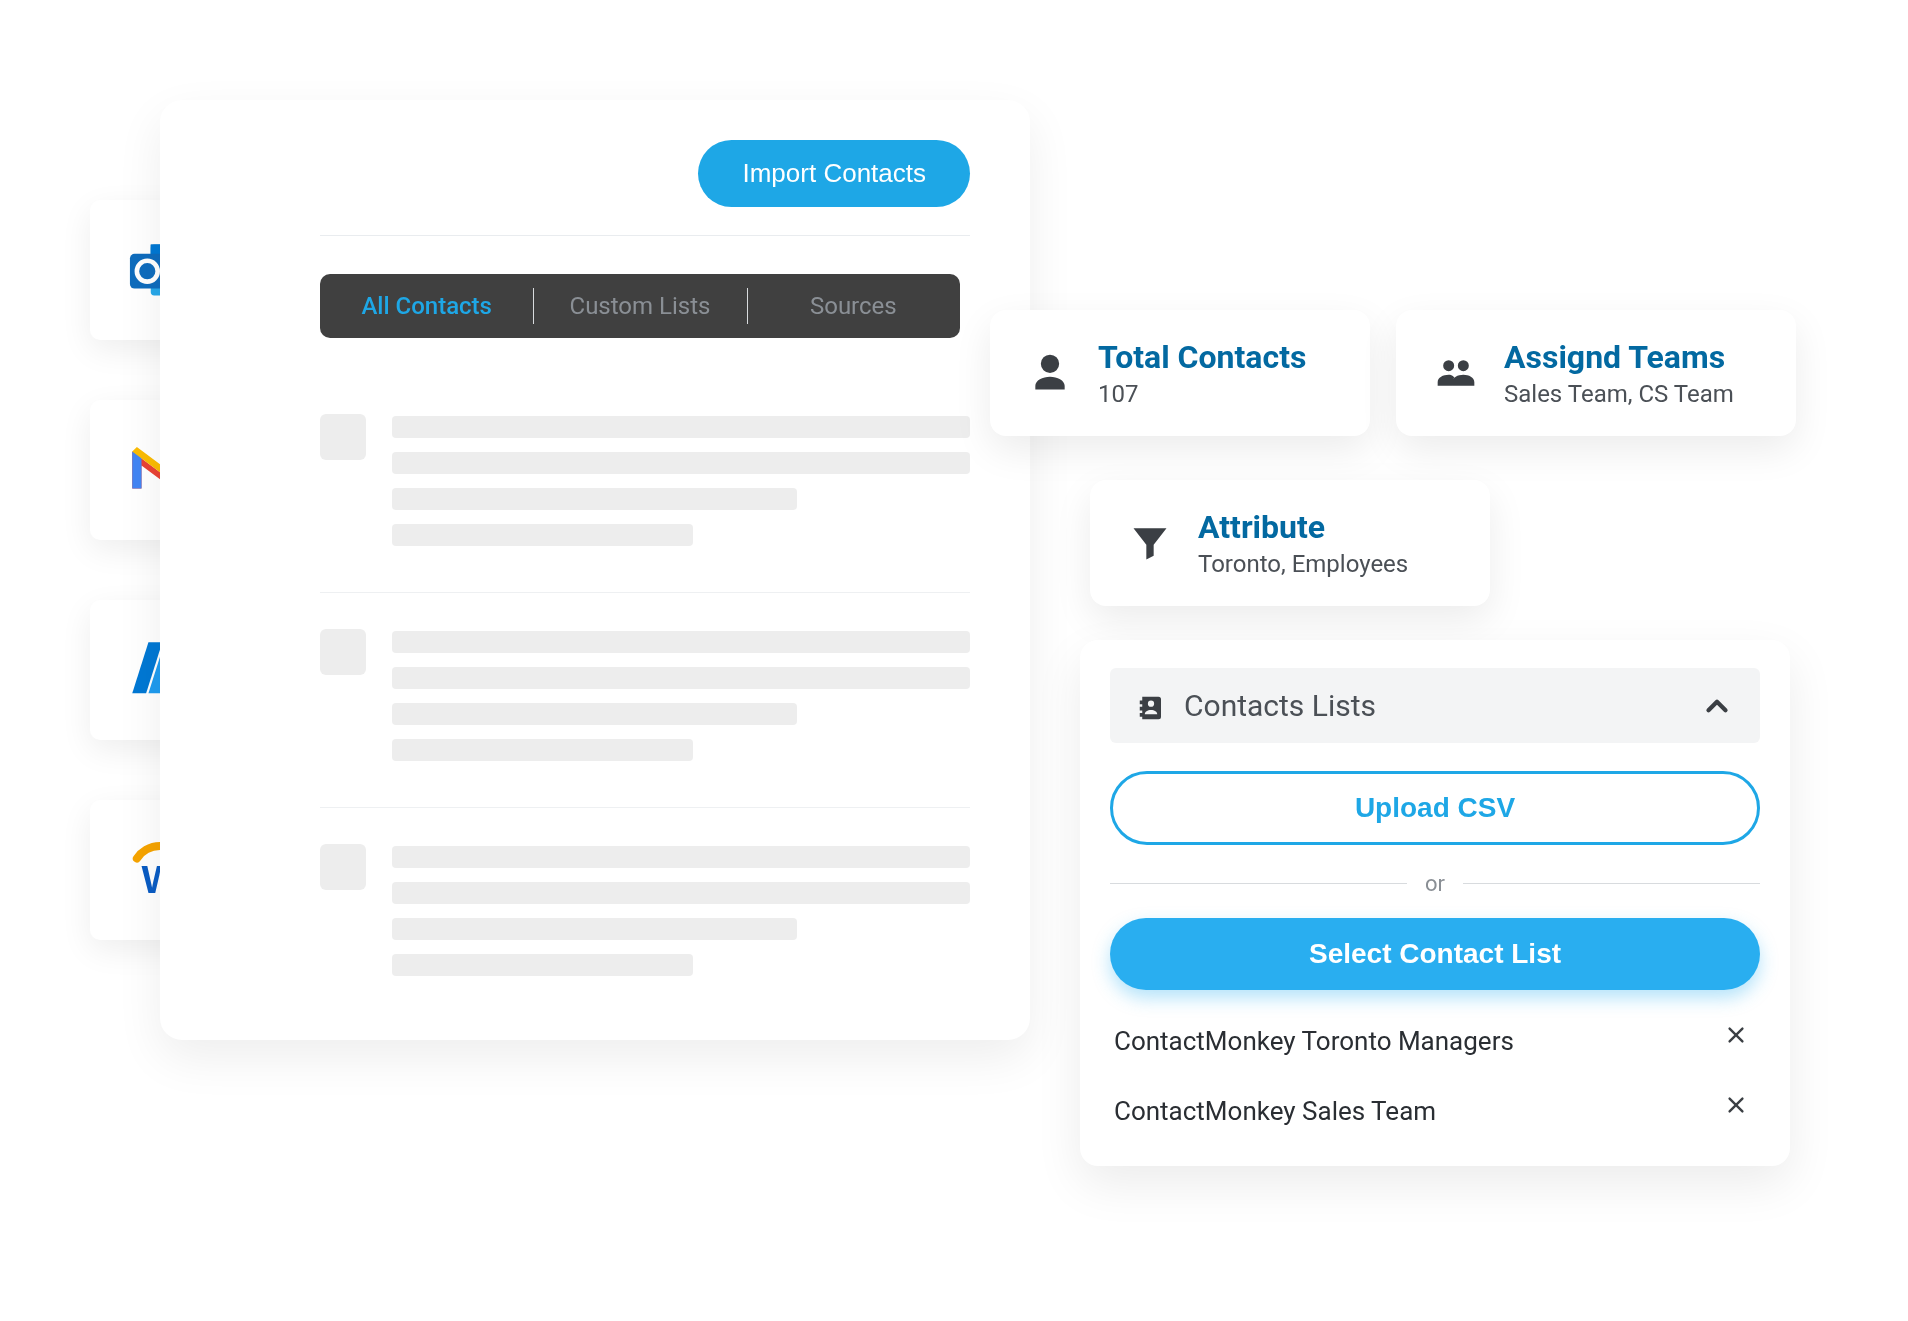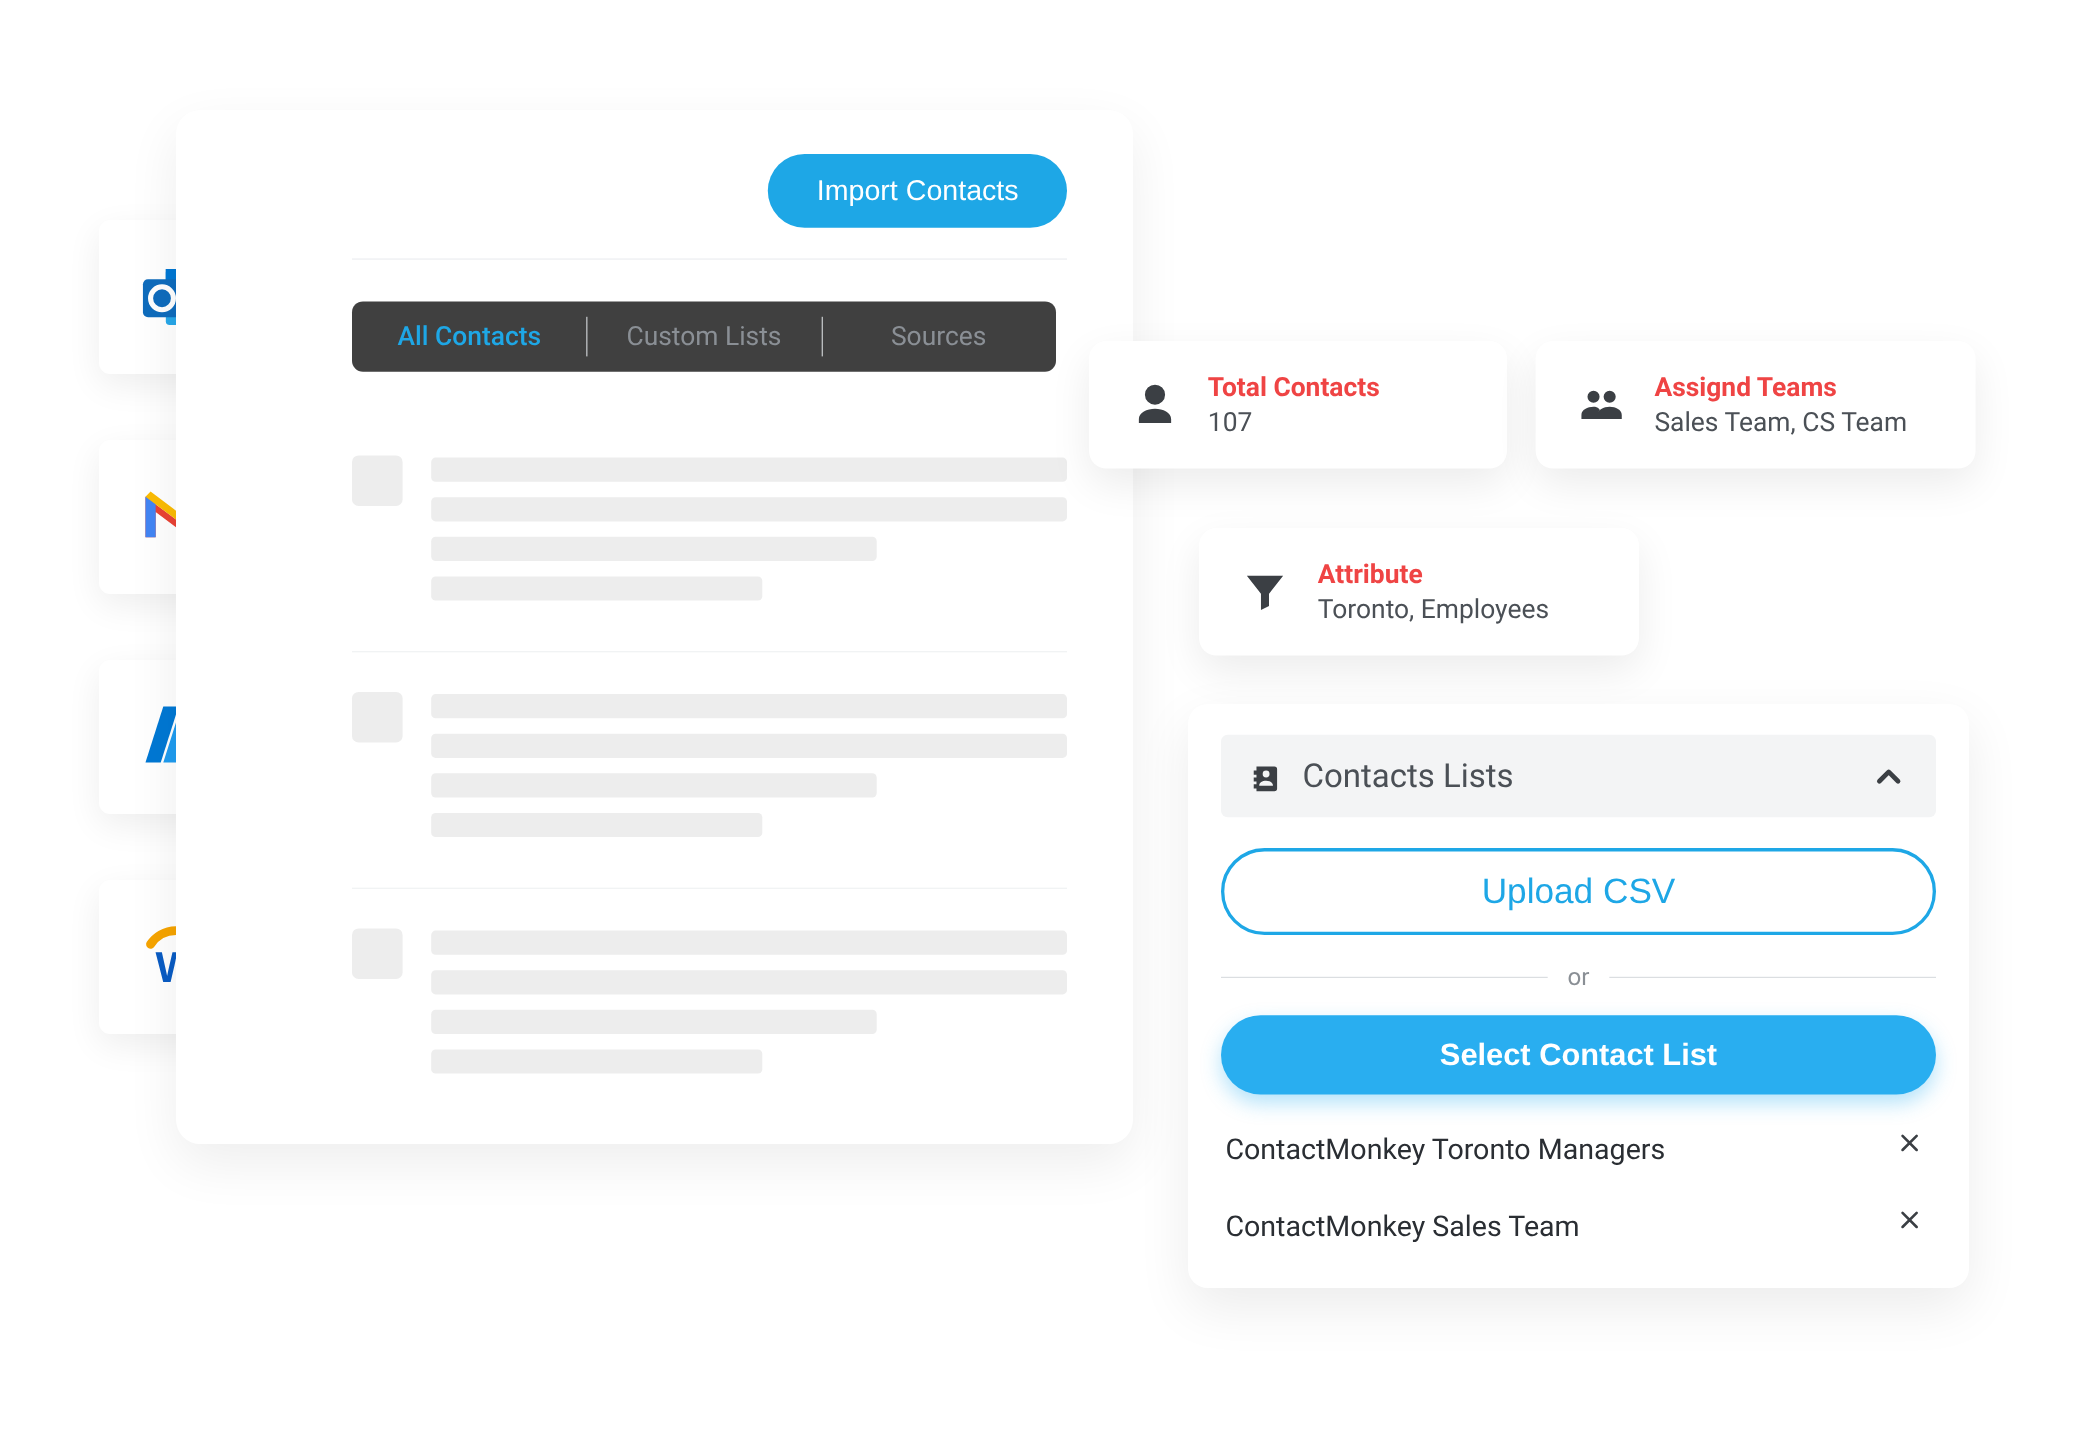--- a/index.html
+++ b/index.html
@@ -124,7 +124,7 @@
   }
   .card-icon { color: #3b3f44; display: flex; align-items: center; justify-content: center; }
   .card-icon svg { width: 44px; height: 44px; fill: #3b3f44; }
-  .card-text .title { font-size: 24px; font-weight: 700; color: #ef4444; }
+  .card-text .title { font-size: 32px; font-weight: 700; color: #0369a1; }
   .card-text .value { font-size: 24px; color: #4b5056; margin-top: 4px; }
 
   .card-total   { left: 990px;  top: 310px; width: 380px; }

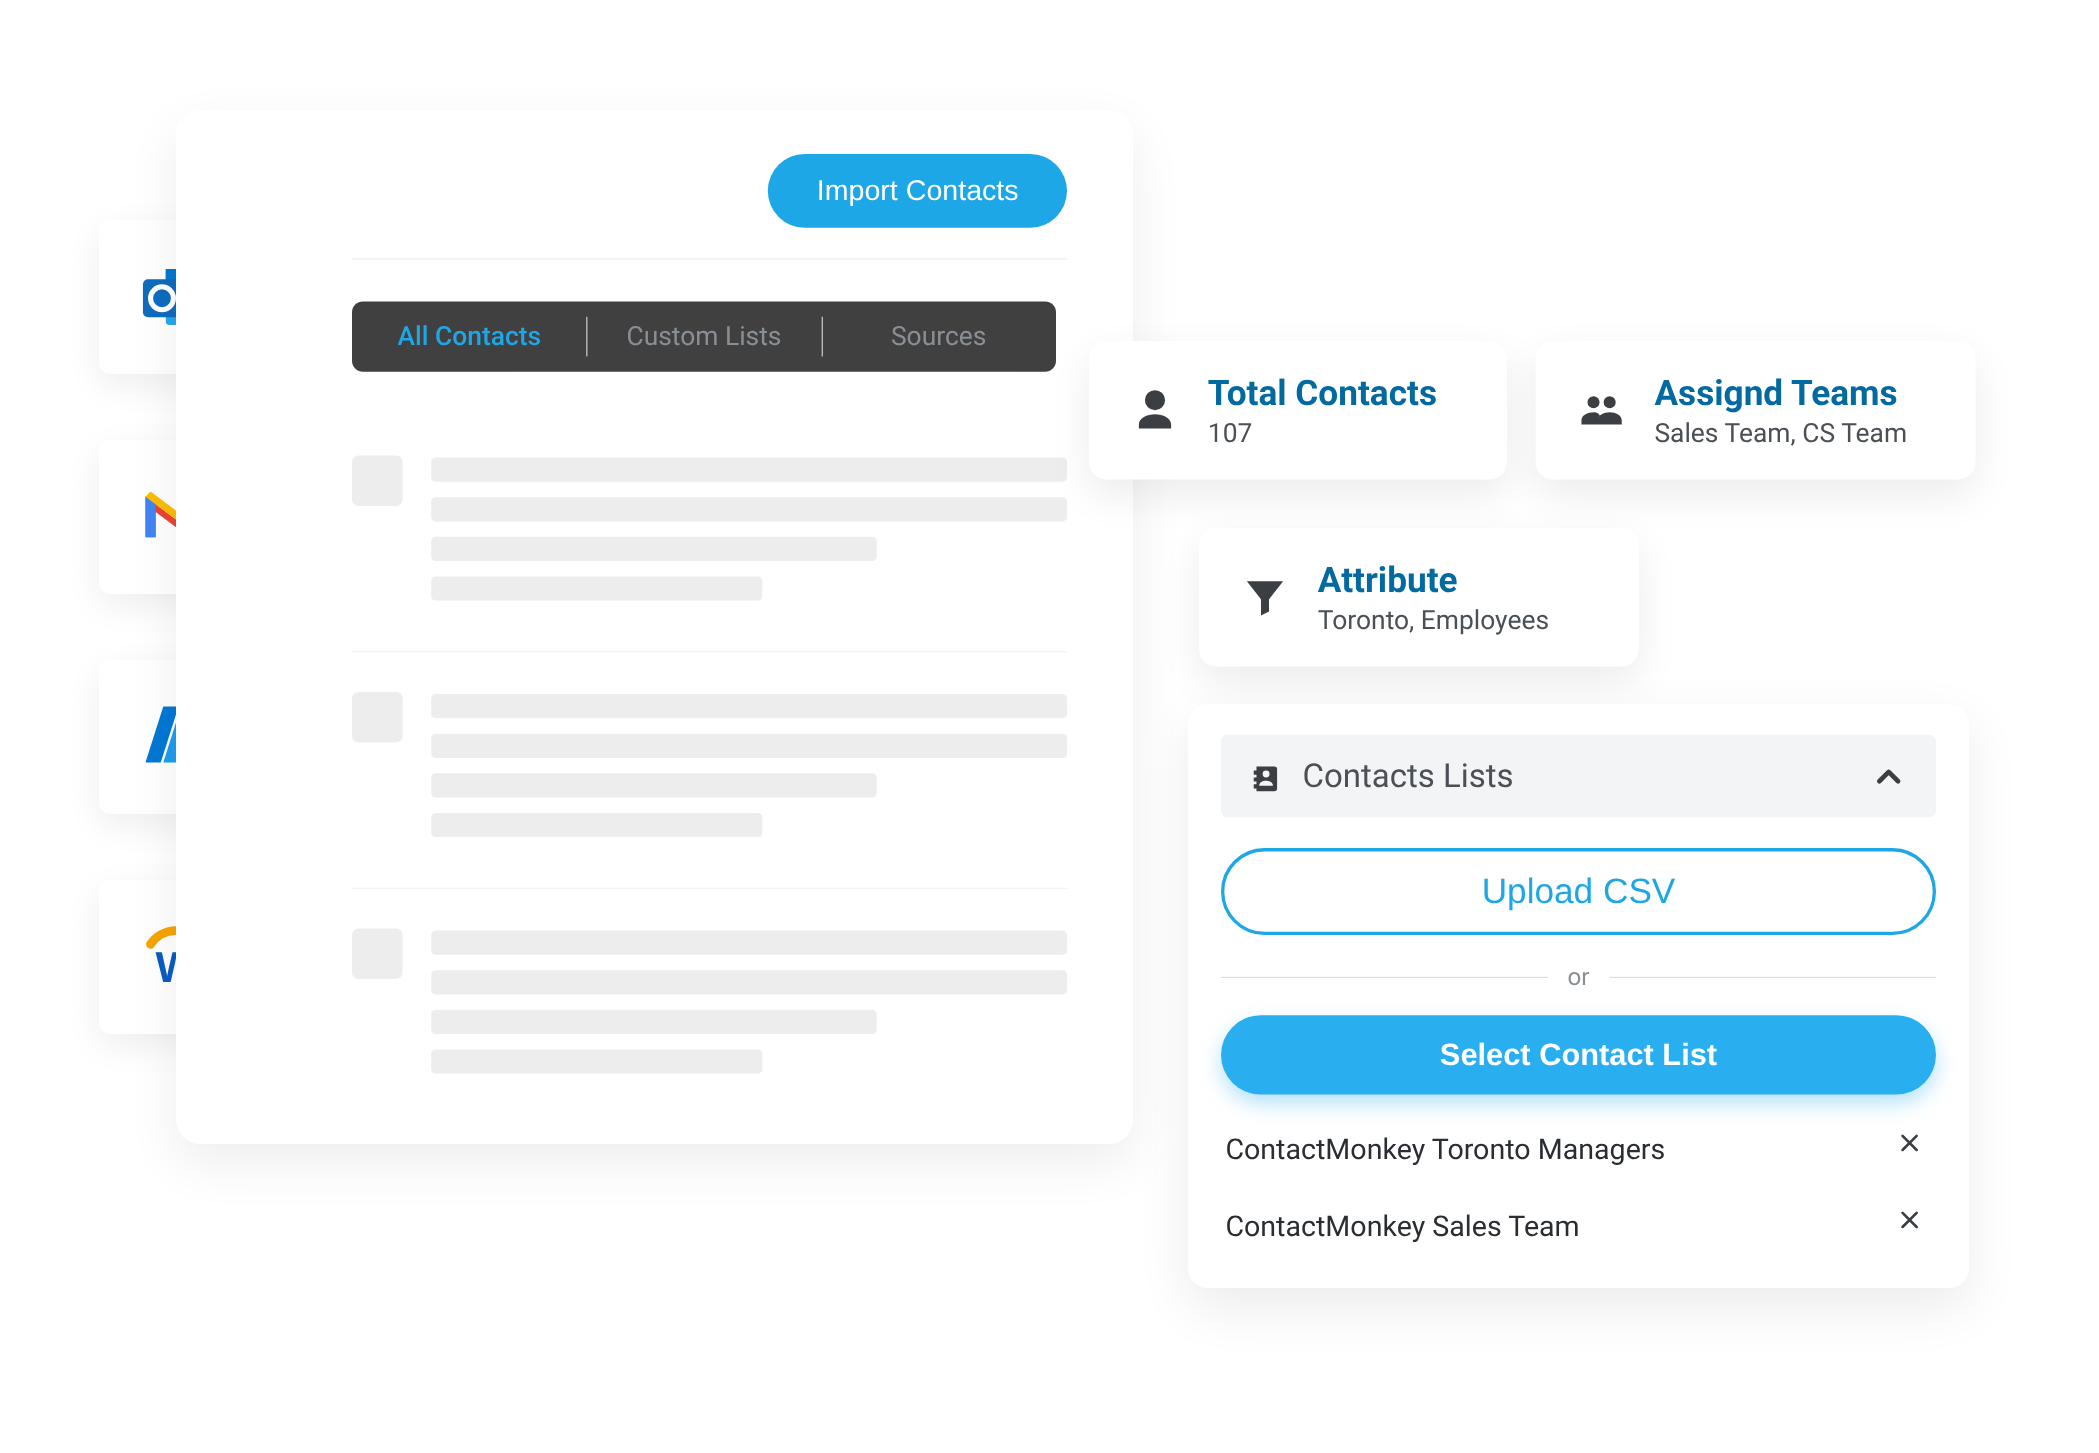--- a/index.html
+++ b/index.html
@@ -161,8 +161,8 @@
     border: 3px solid #1ea7e6;
     color: #1ea7e6;
     background: #fff;
-    font-size: 32px;
-    font-weight: 400;
+    font-size: 28px;
+    font-weight: 700;
     border-radius: 40px;
     padding: 18px 0;
     cursor: pointer;

